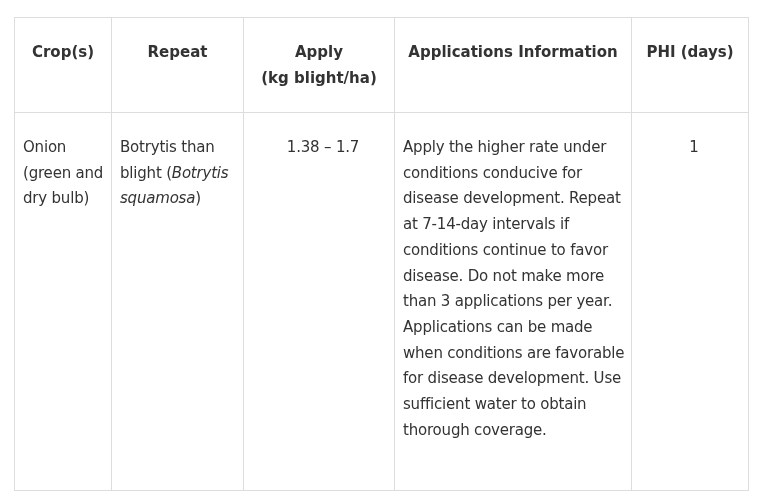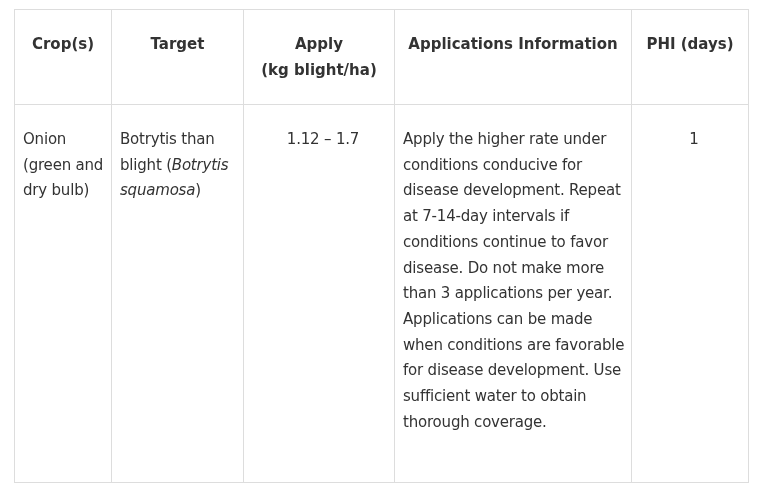--- a/index.html
+++ b/index.html
@@ -6,7 +6,7 @@
     body { width: 770px; height: 491px; position: relative; overflow: hidden;
            font-family: "DejaVu Sans", sans-serif; color: #333333; }
     table.app-table {
-      position: absolute; left: 14px; top: 9px;
+      position: absolute; left: 14px; top: 17px;
       border-collapse: collapse;
       width: 734px;
       table-layout: fixed;

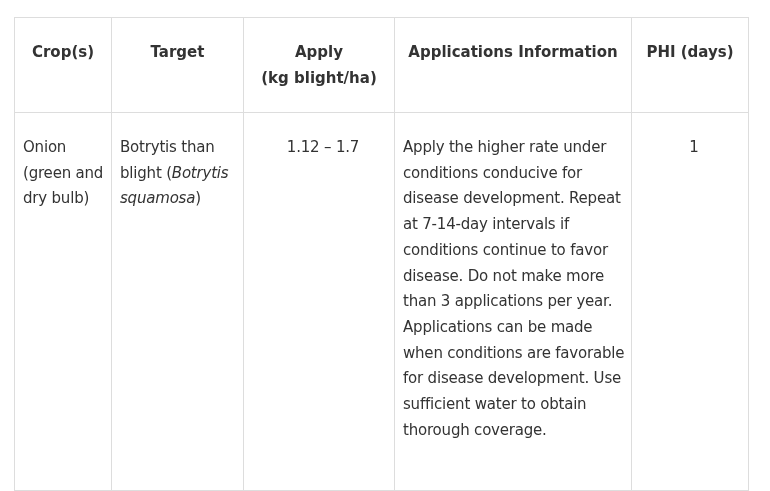--- a/index.html
+++ b/index.html
@@ -58,7 +58,7 @@
   <thead>
     <tr>
       <th><span>Crop(s)</span></th>
-      <th><span>Target</span></th>
+      <th><span>Repeat</span></th>
       <th>
         <span class="hdr-line">Apply</span>
         <span class="hdr-line">(kg blight/ha)</span>

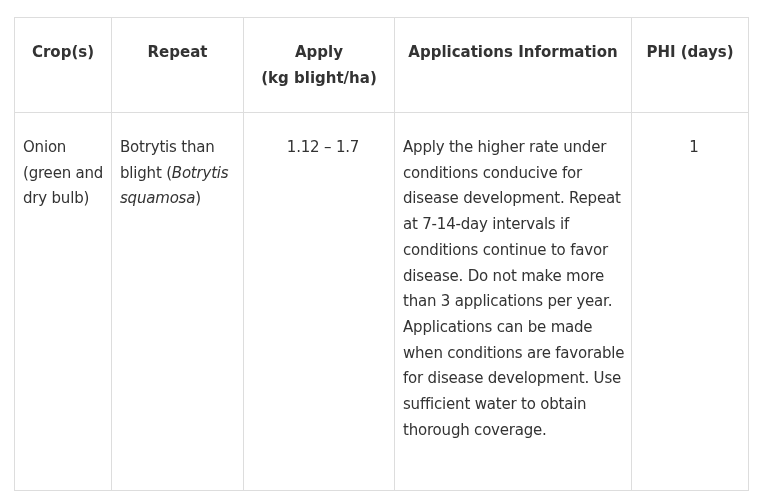--- a/index.html
+++ b/index.html
@@ -71,7 +71,7 @@
     <tr>
       <td>Onion (green and dry bulb)</td>
       <td><span>Botrytis than blight (</span><em>Botrytis squamosa</em><span>)</span></td>
-      <td class="center">1.12 – 1.7</td>
+      <td class="center">1.38 – 1.7</td>
       <td>Apply the higher rate under conditions conducive for disease development. Repeat at 7-14-day intervals if conditions continue to favor disease. Do not make more than 3 applications per year. Applications can be made when conditions are favorable for disease development. Use sufficient water to obtain thorough coverage.</td>
       <td class="center">1</td>
     </tr>

